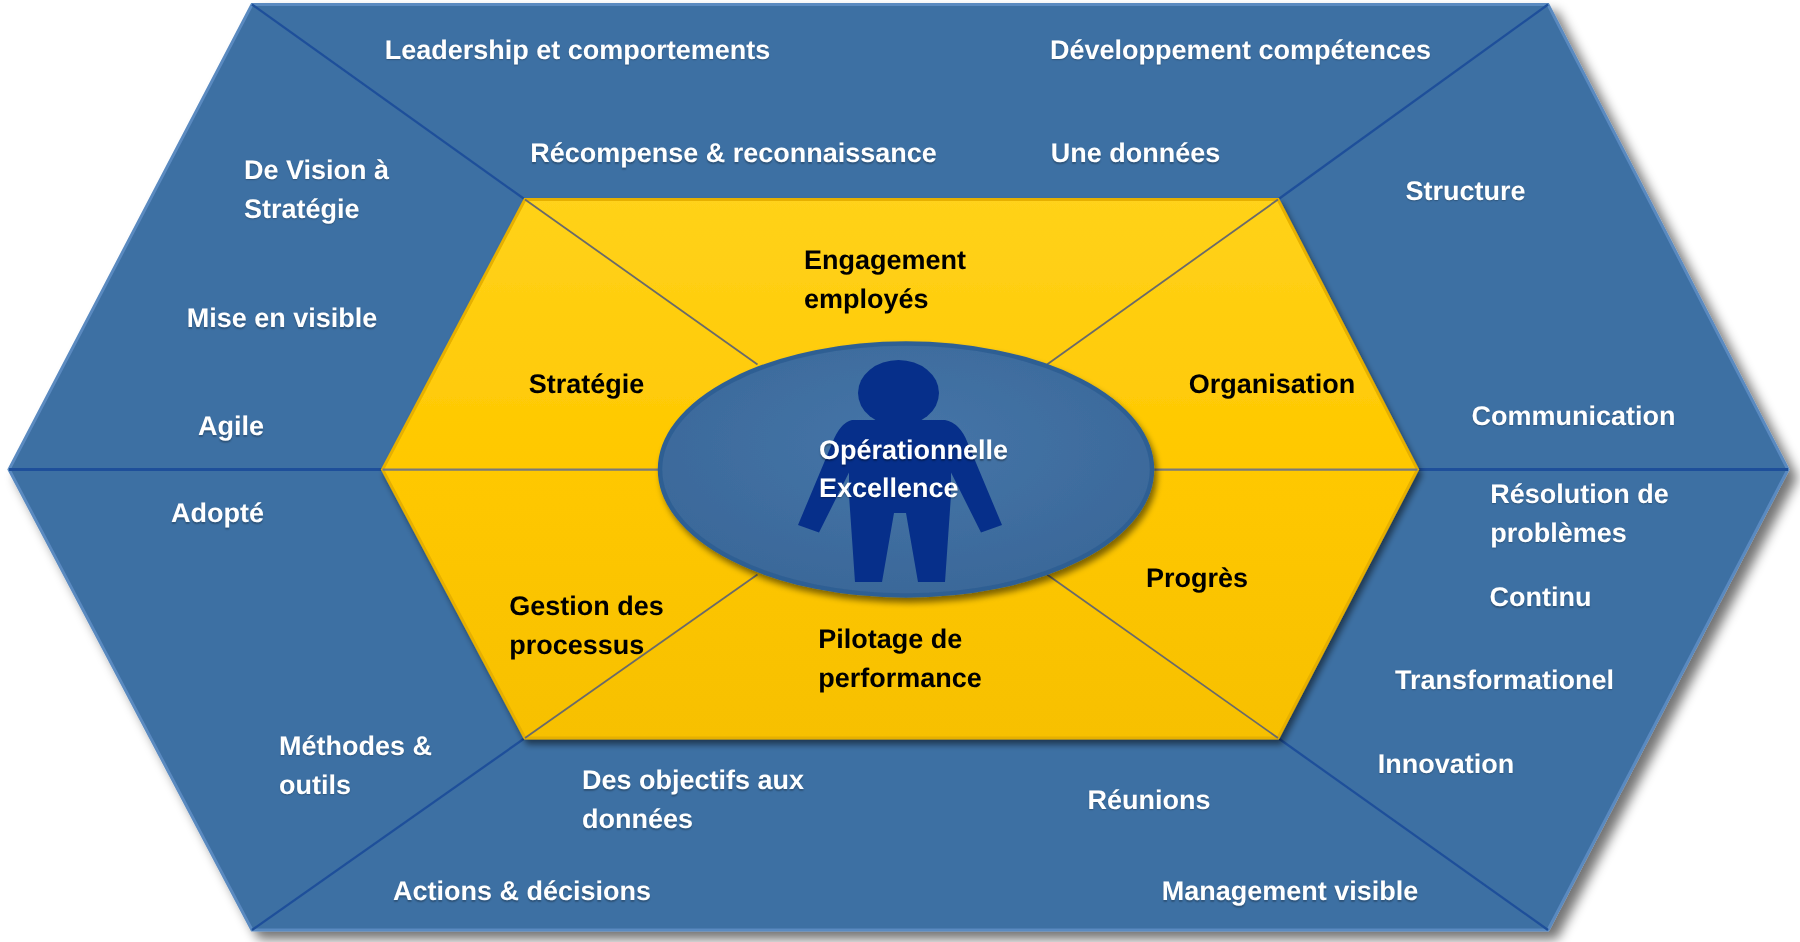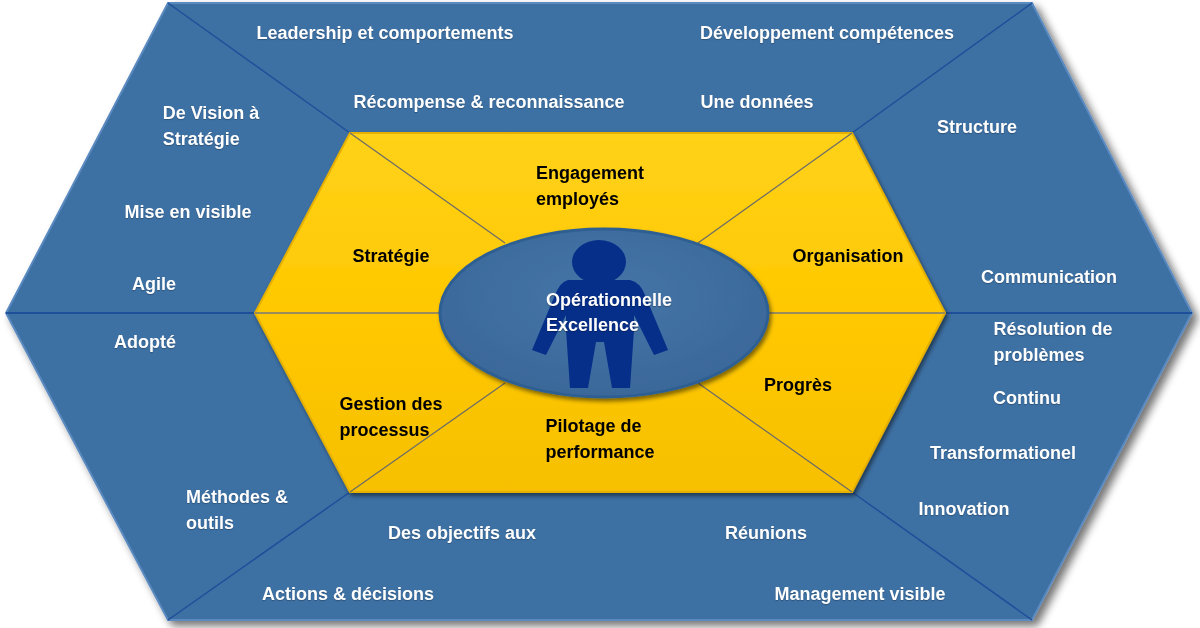--- a/index.html
+++ b/index.html
@@ -200,6 +200,7 @@
 
   <div class="lbl outer-lbl" style="left:462px; top:533px;">
     <span>Des objectifs aux</span>
+    <span>données</span>
   </div>
   <div class="lbl outer-lbl" style="left:766px; top:533px;">
     <span>Réunions</span>

